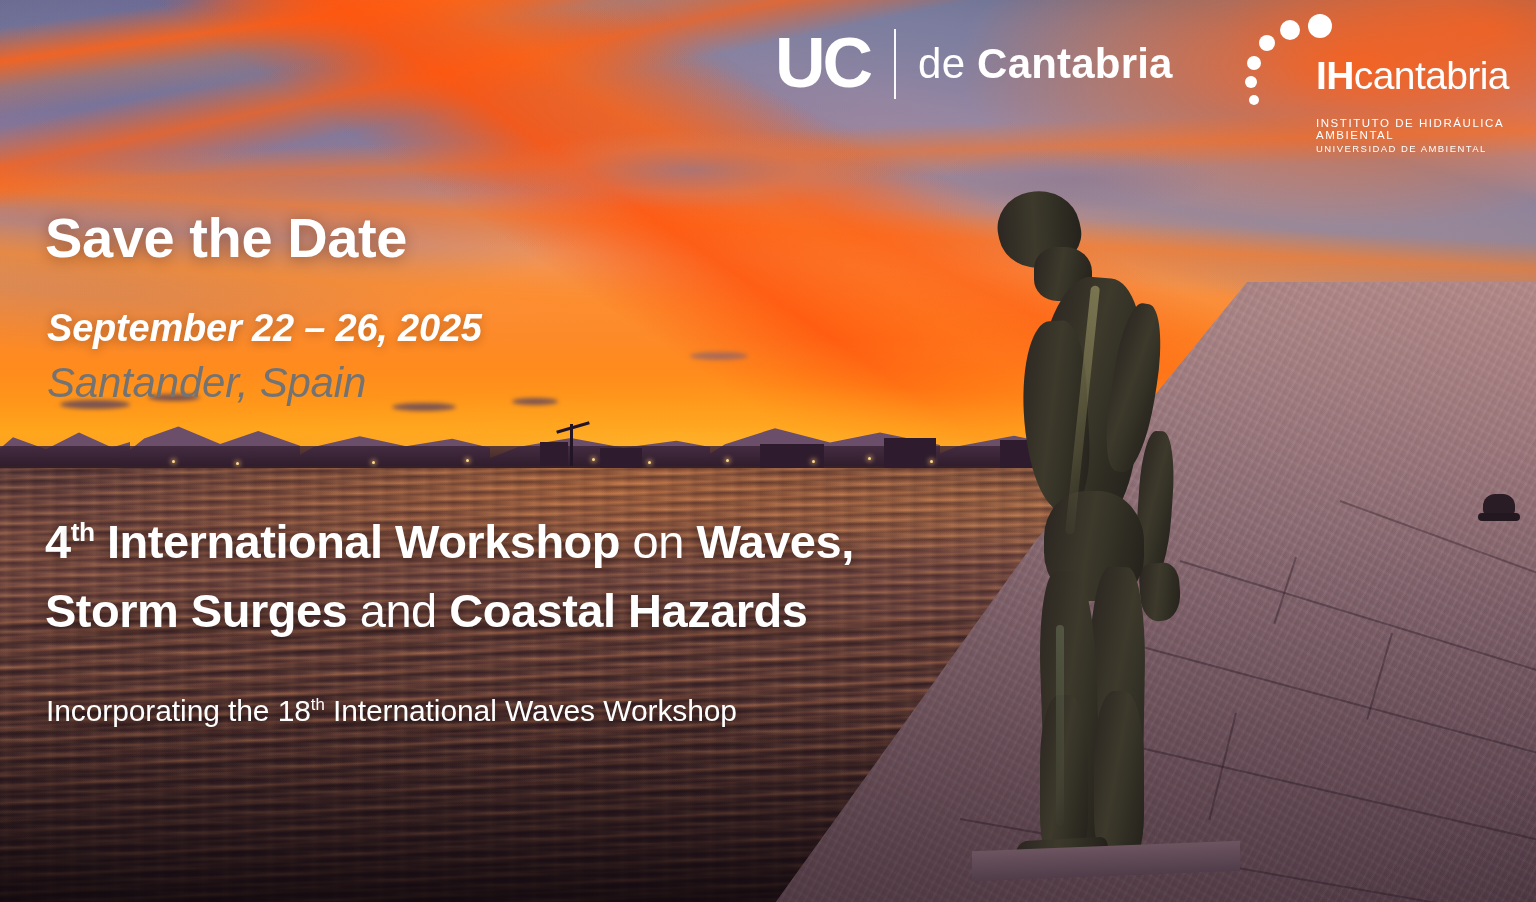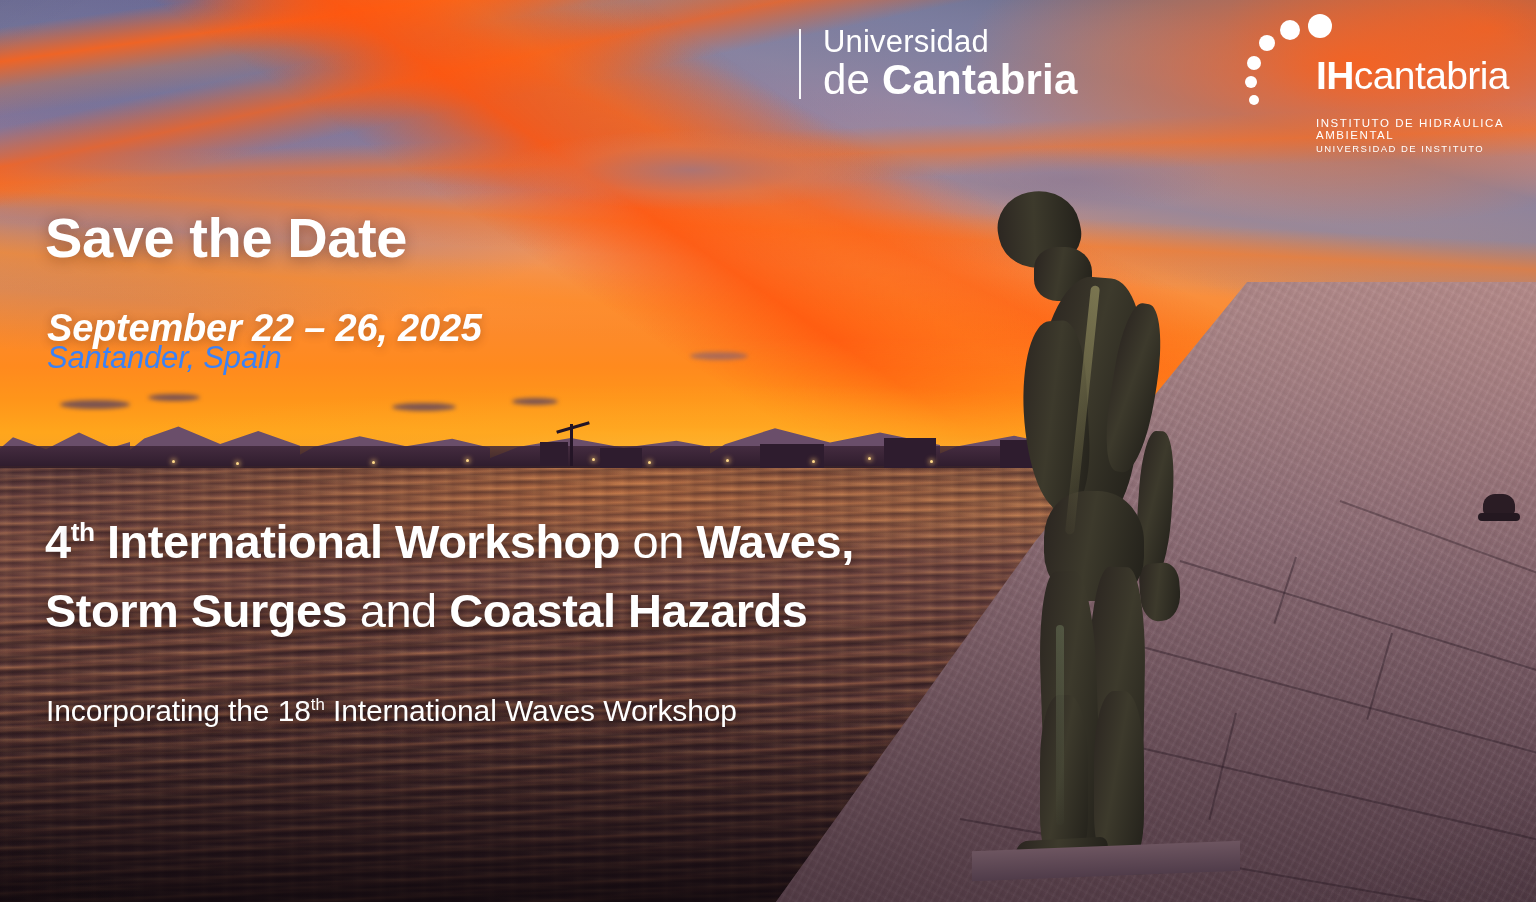--- a/index.html
+++ b/index.html
@@ -433,6 +433,7 @@
   </div>
 
   <div id="uc-logo">
+    <div id="uc-mark">UC</div>
     <div id="uc-divider"></div>
     <div id="uc-wordmark">
       <div id="uc-line1">Universidad</div>

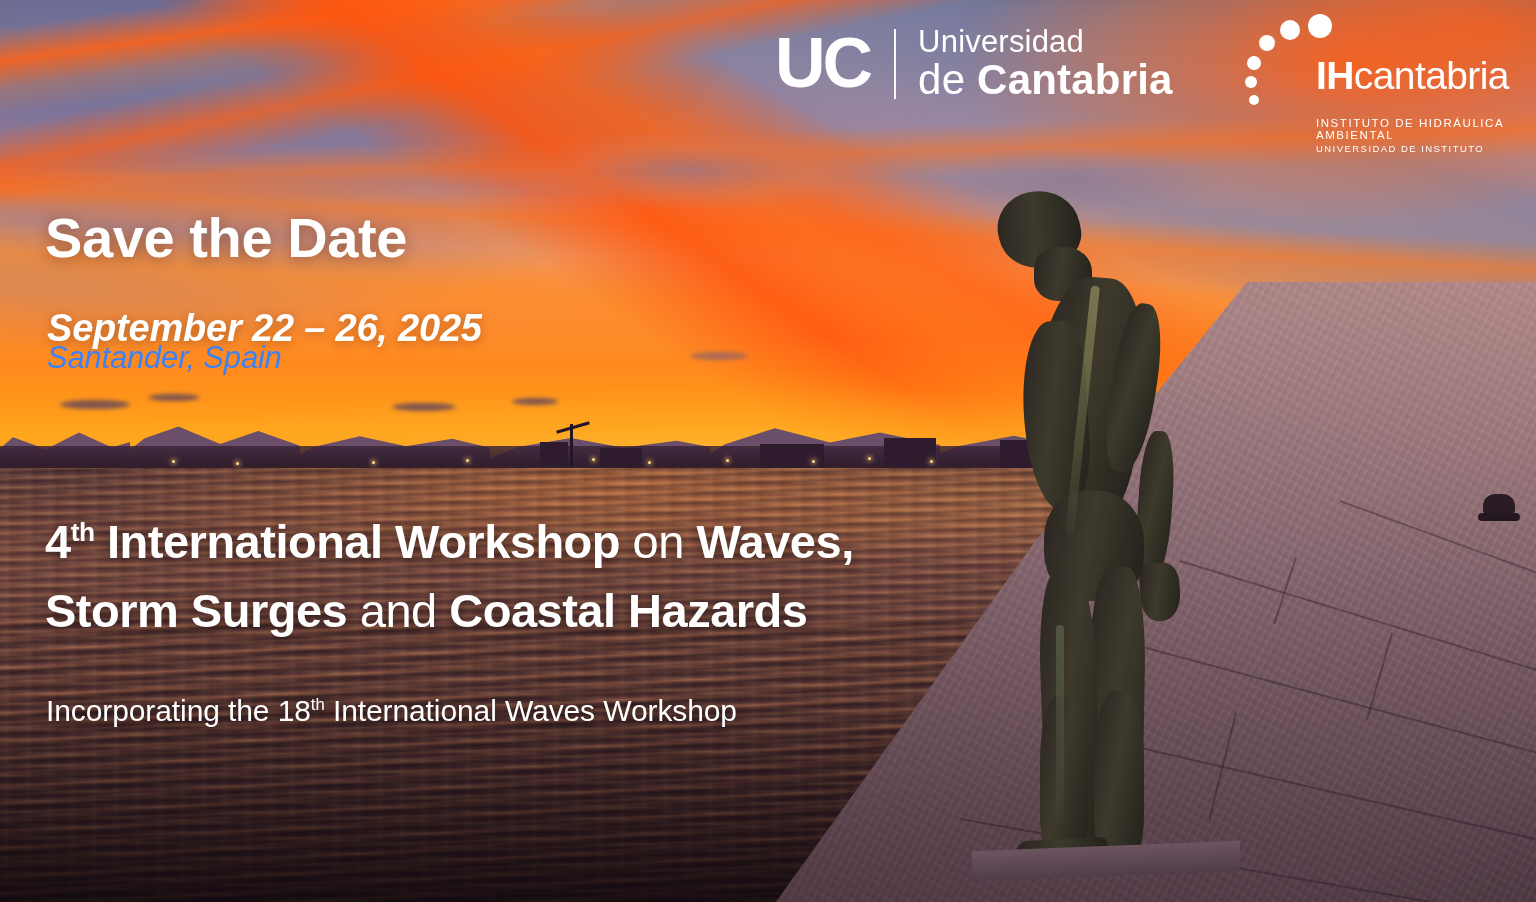--- a/index.html
+++ b/index.html
@@ -436,7 +436,6 @@
     <div id="uc-mark">UC</div>
     <div id="uc-divider"></div>
     <div id="uc-wordmark">
-      <div id="uc-line1">Universidad</div>
       <div id="uc-line2"><span>de </span><span class="bold">Cantabria</span></div>
     </div>
   </div>

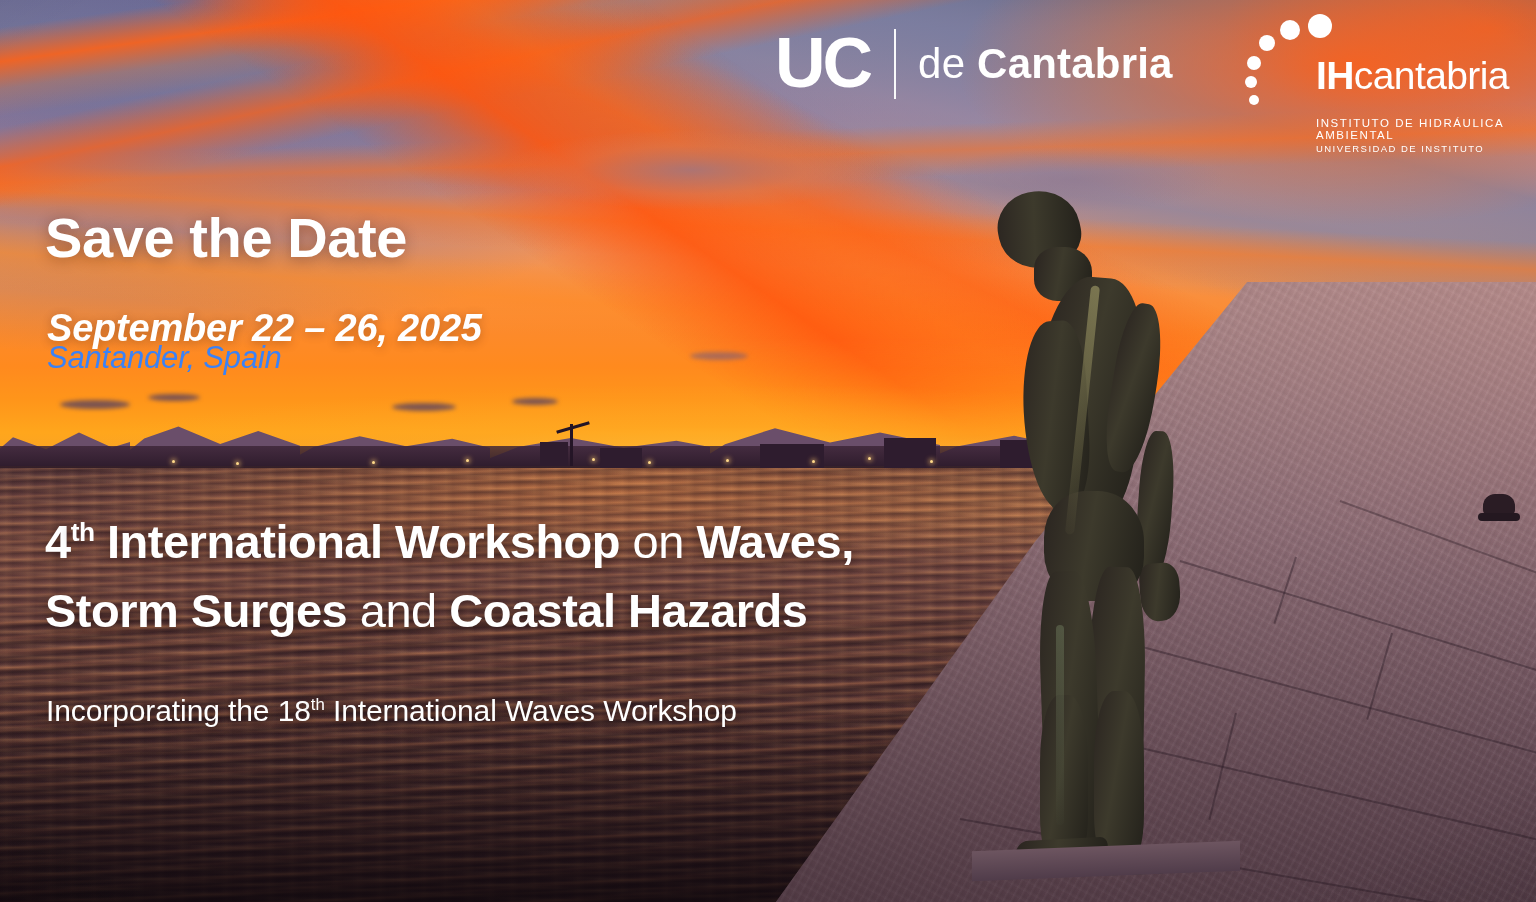--- a/index.html
+++ b/index.html
@@ -452,7 +452,7 @@
     <div id="ih-text">
       <div id="ih-name"><span class="ih">IH</span><span class="cant">cantabria</span></div>
       <div id="ih-sub1">INSTITUTO DE HIDRÁULICA AMBIENTAL</div>
-      <div id="ih-sub2">UNIVERSIDAD DE INSTITUTO</div>
+      <div id="ih-sub2">UNIVERSIDAD DE AMBIENTAL</div>
     </div>
   </div>
 

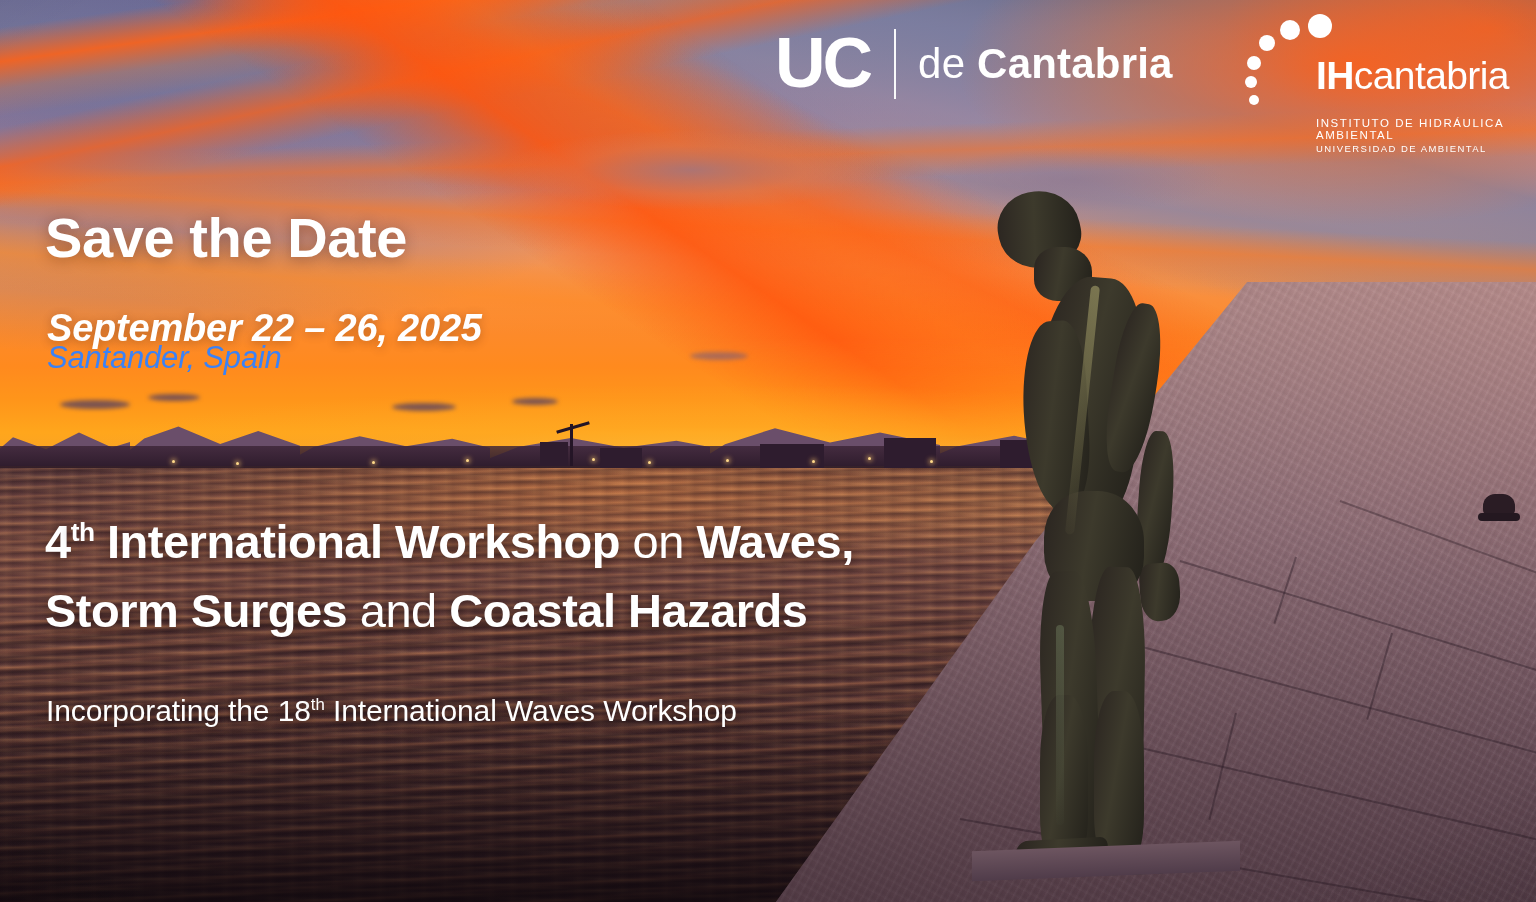--- a/index.html
+++ b/index.html
@@ -252,8 +252,8 @@
     text-align:center;
   }
   #event-location {
-    left:47px; top:340px;
-    font-size:31px; font-style:italic; font-weight:normal; color:#3b82f6;
+    left:47px; top:359px;
+    font-size:42px; font-style:italic; font-weight:normal; color:#737373;
     letter-spacing:-.2px;
   }
 

